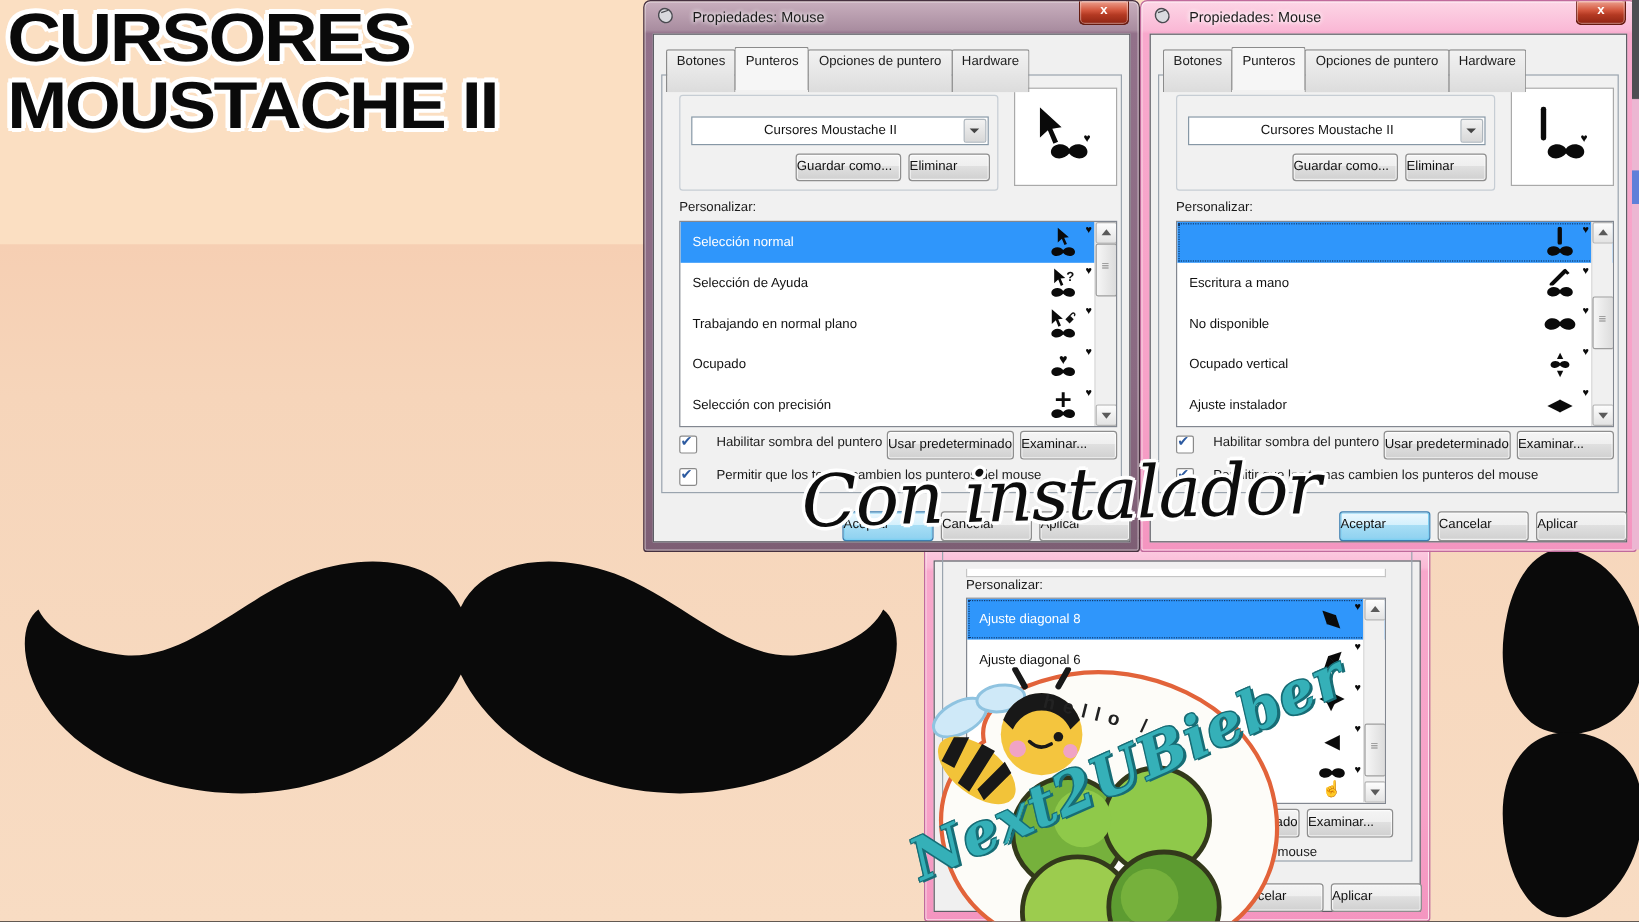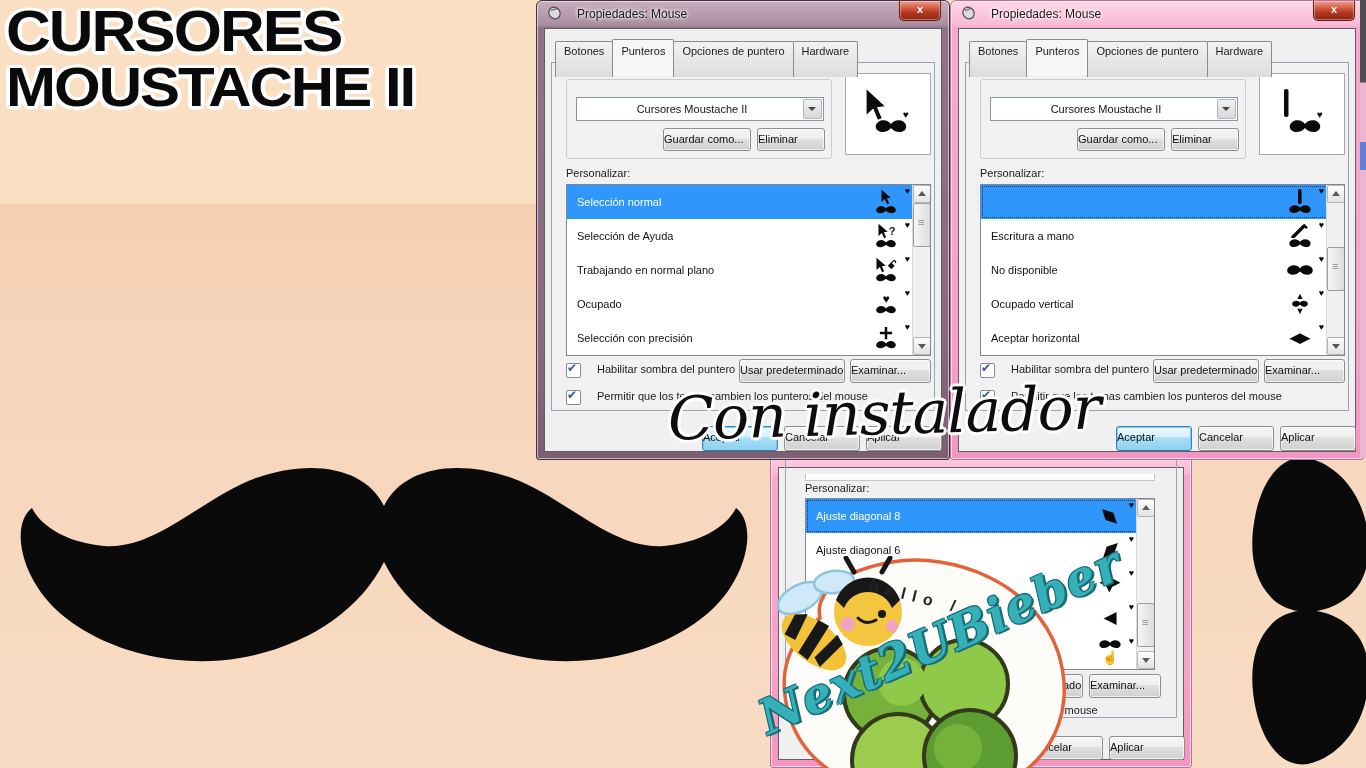--- a/index.html
+++ b/index.html
@@ -357,7 +357,7 @@
             </span>
           </div>
           <div class="lrow">
-            <span class="lbl">Aceptar horizontal</span>
+            <span class="lbl">Ajuste instalador</span>
             <span class="cic">
               <span class="glyph" style="font-weight:bold;">◀▶</span>
               <i class="hrt">♥</i>

